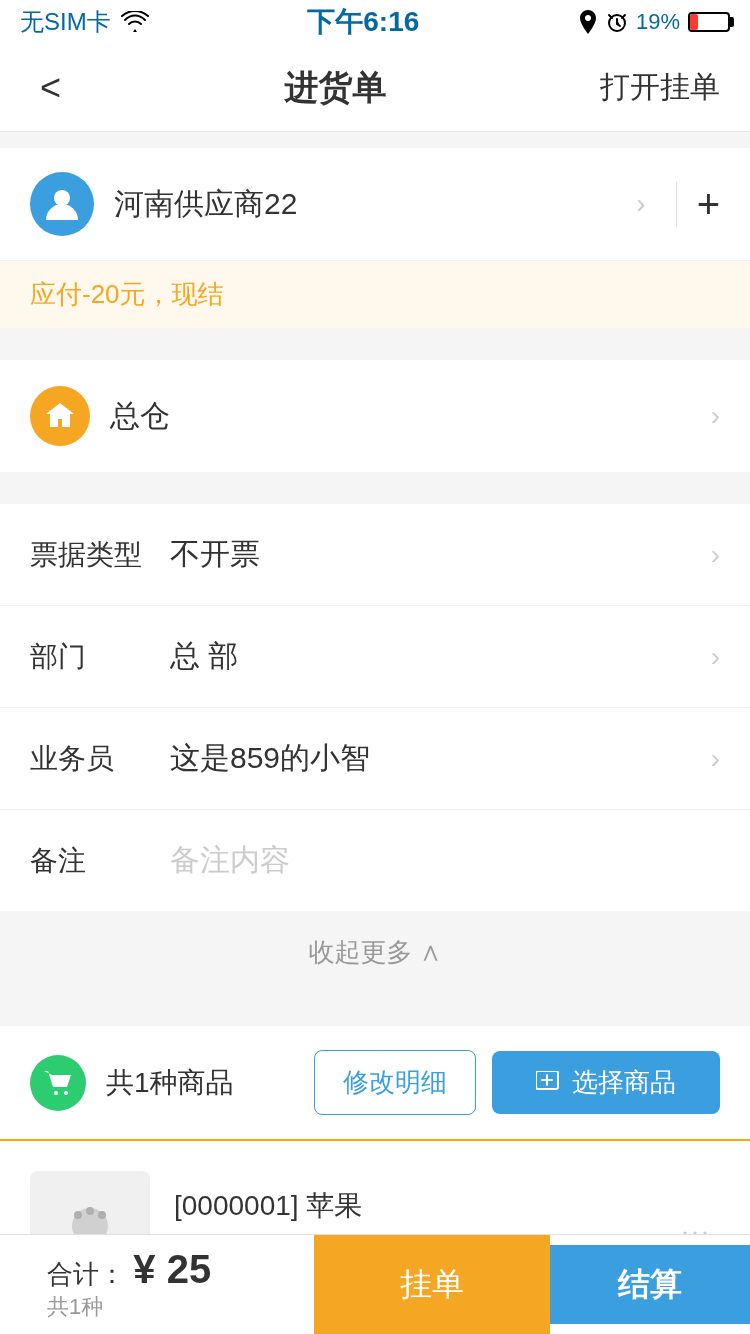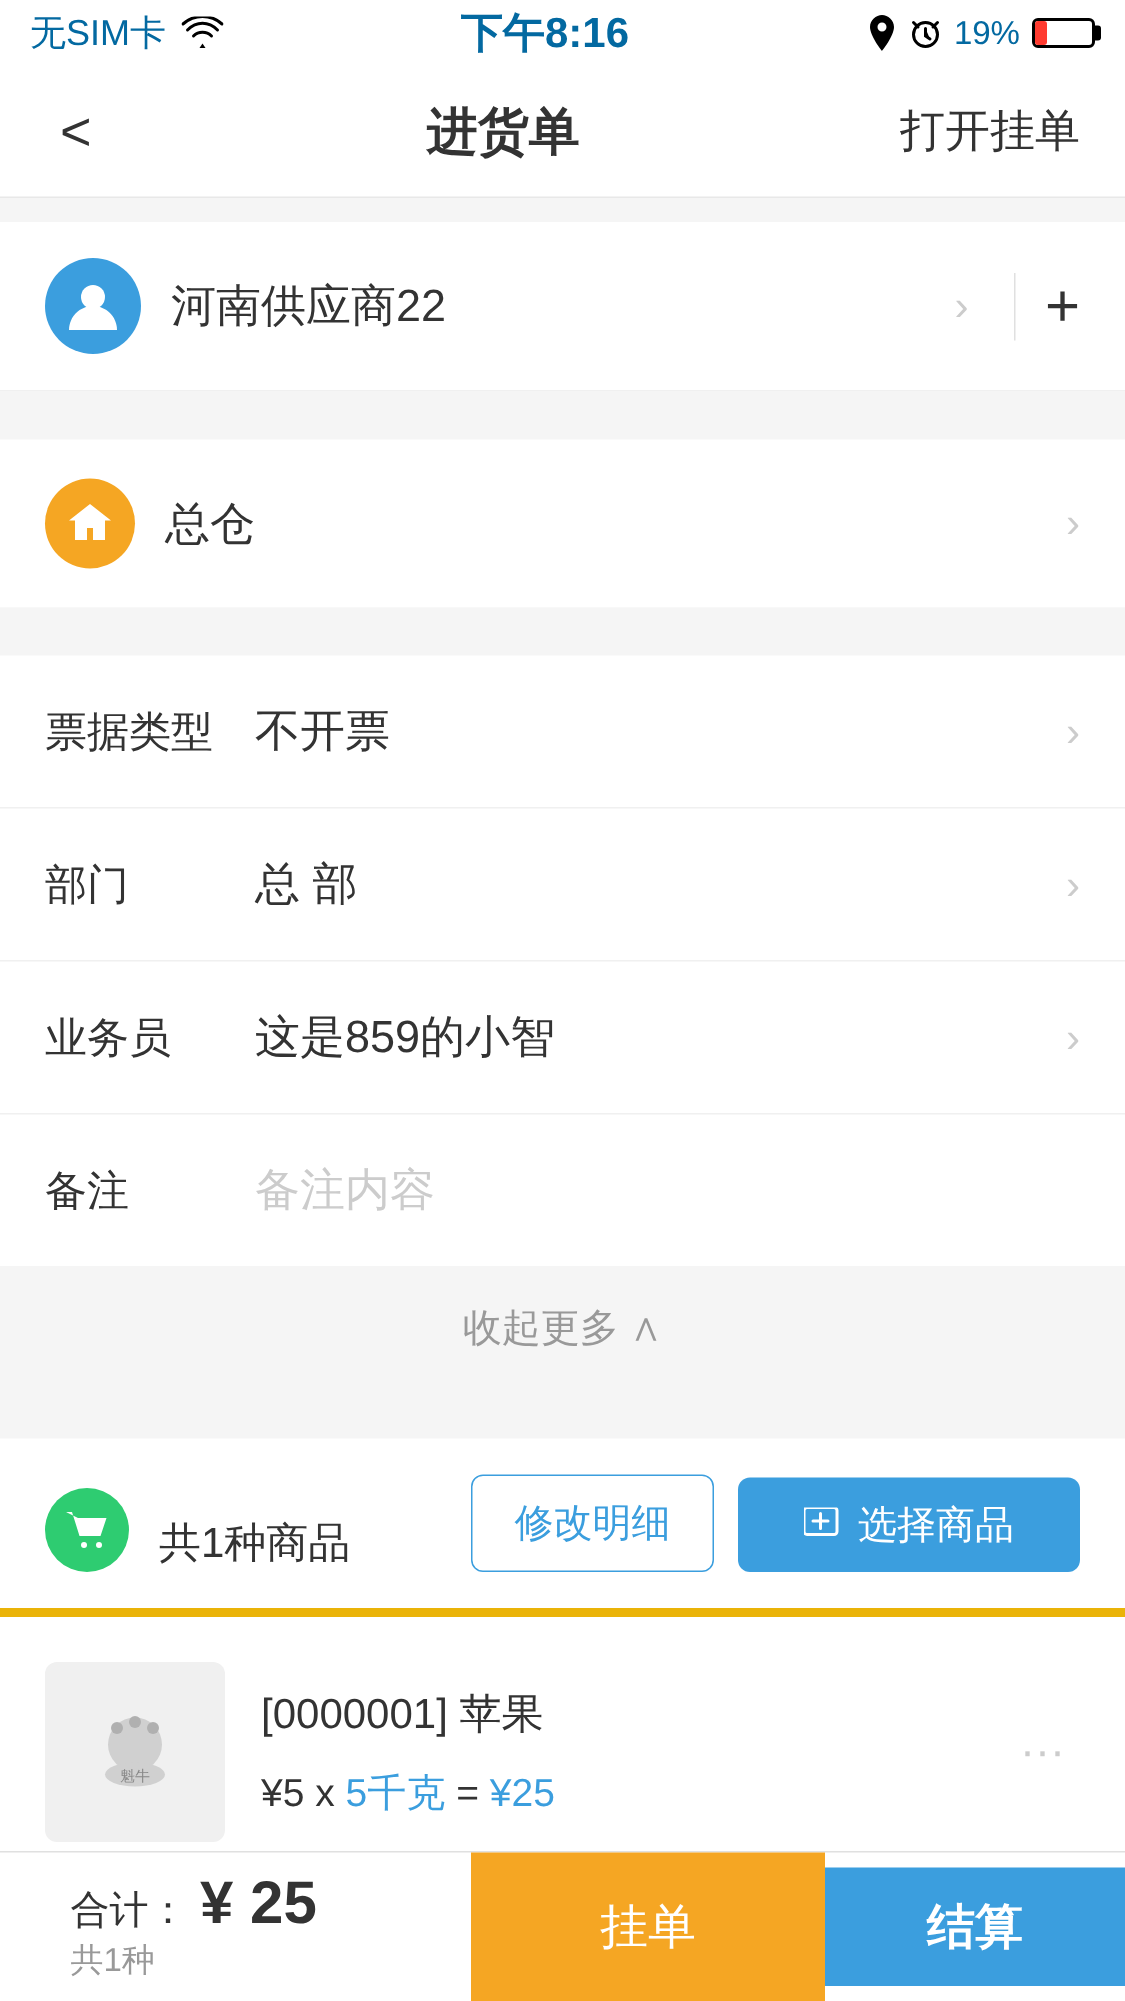--- a/index.html
+++ b/index.html
@@ -353,7 +353,7 @@
       <path d="M1 5C5 1.5 9.2 0 14 0s9 1.5 13 5" stroke="#000" stroke-width="2" fill="none" stroke-linecap="round"></path>
     </svg>
   </div>
-  <div class="status-center">下午8:16</div>
+  <div class="status-center">下午6:16</div>
   <div class="status-right">
     <svg width="20" height="24" viewBox="0 0 20 24">
       <path d="M10 0C6 0 2 3.5 2 8c0 6 8 16 8 16s8-10 8-16c0-4.5-4-8-8-8zm0 11a3 3 0 110-6 3 3 0 010 6z" fill="#000"></path>

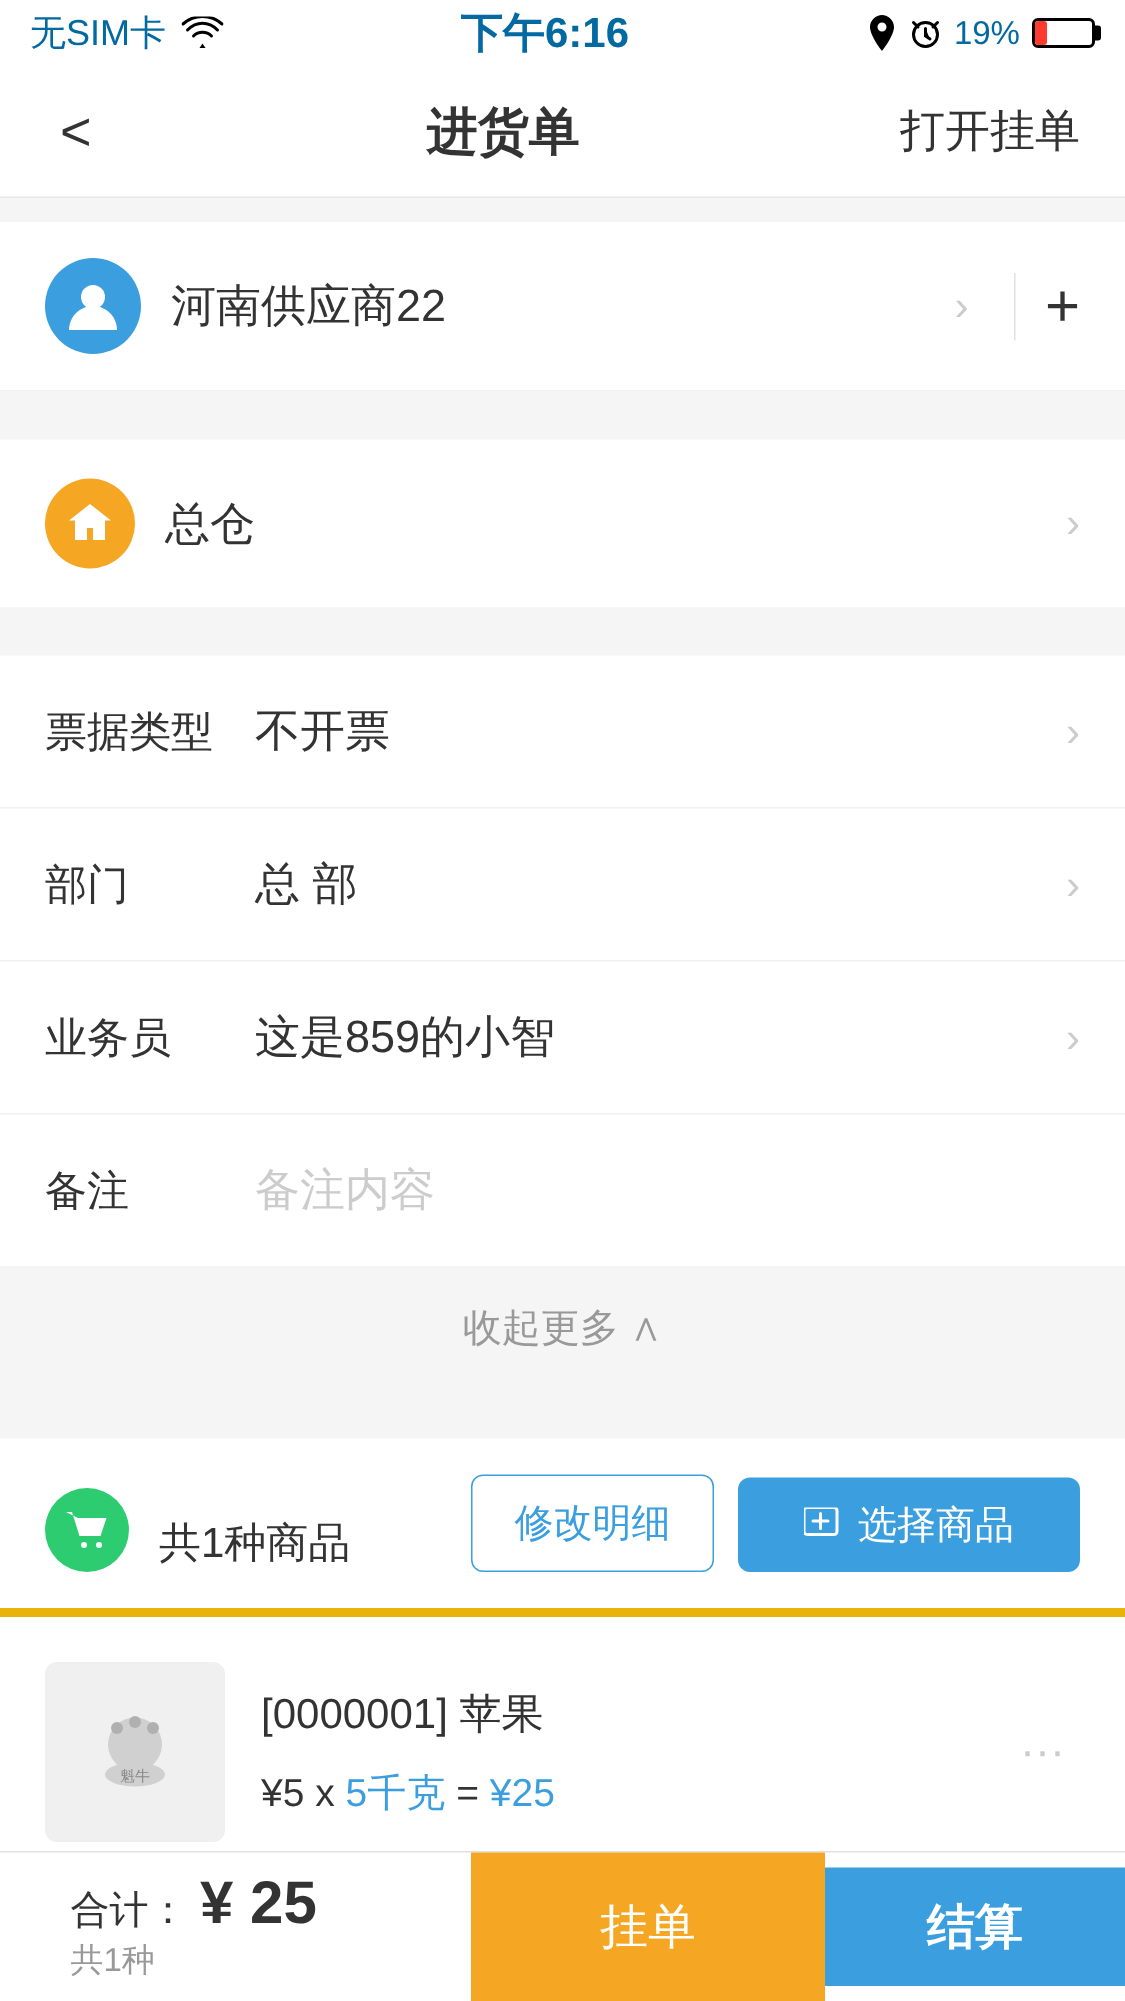--- a/index.html
+++ b/index.html
@@ -392,6 +392,7 @@
       <span class="supplier-chevron">›</span>
       <span class="supplier-add">+</span>
     </div>
+    <div class="payment-notice">应付-20元，现结</div>
   </div>
 
   <div class="divider-gray"></div>

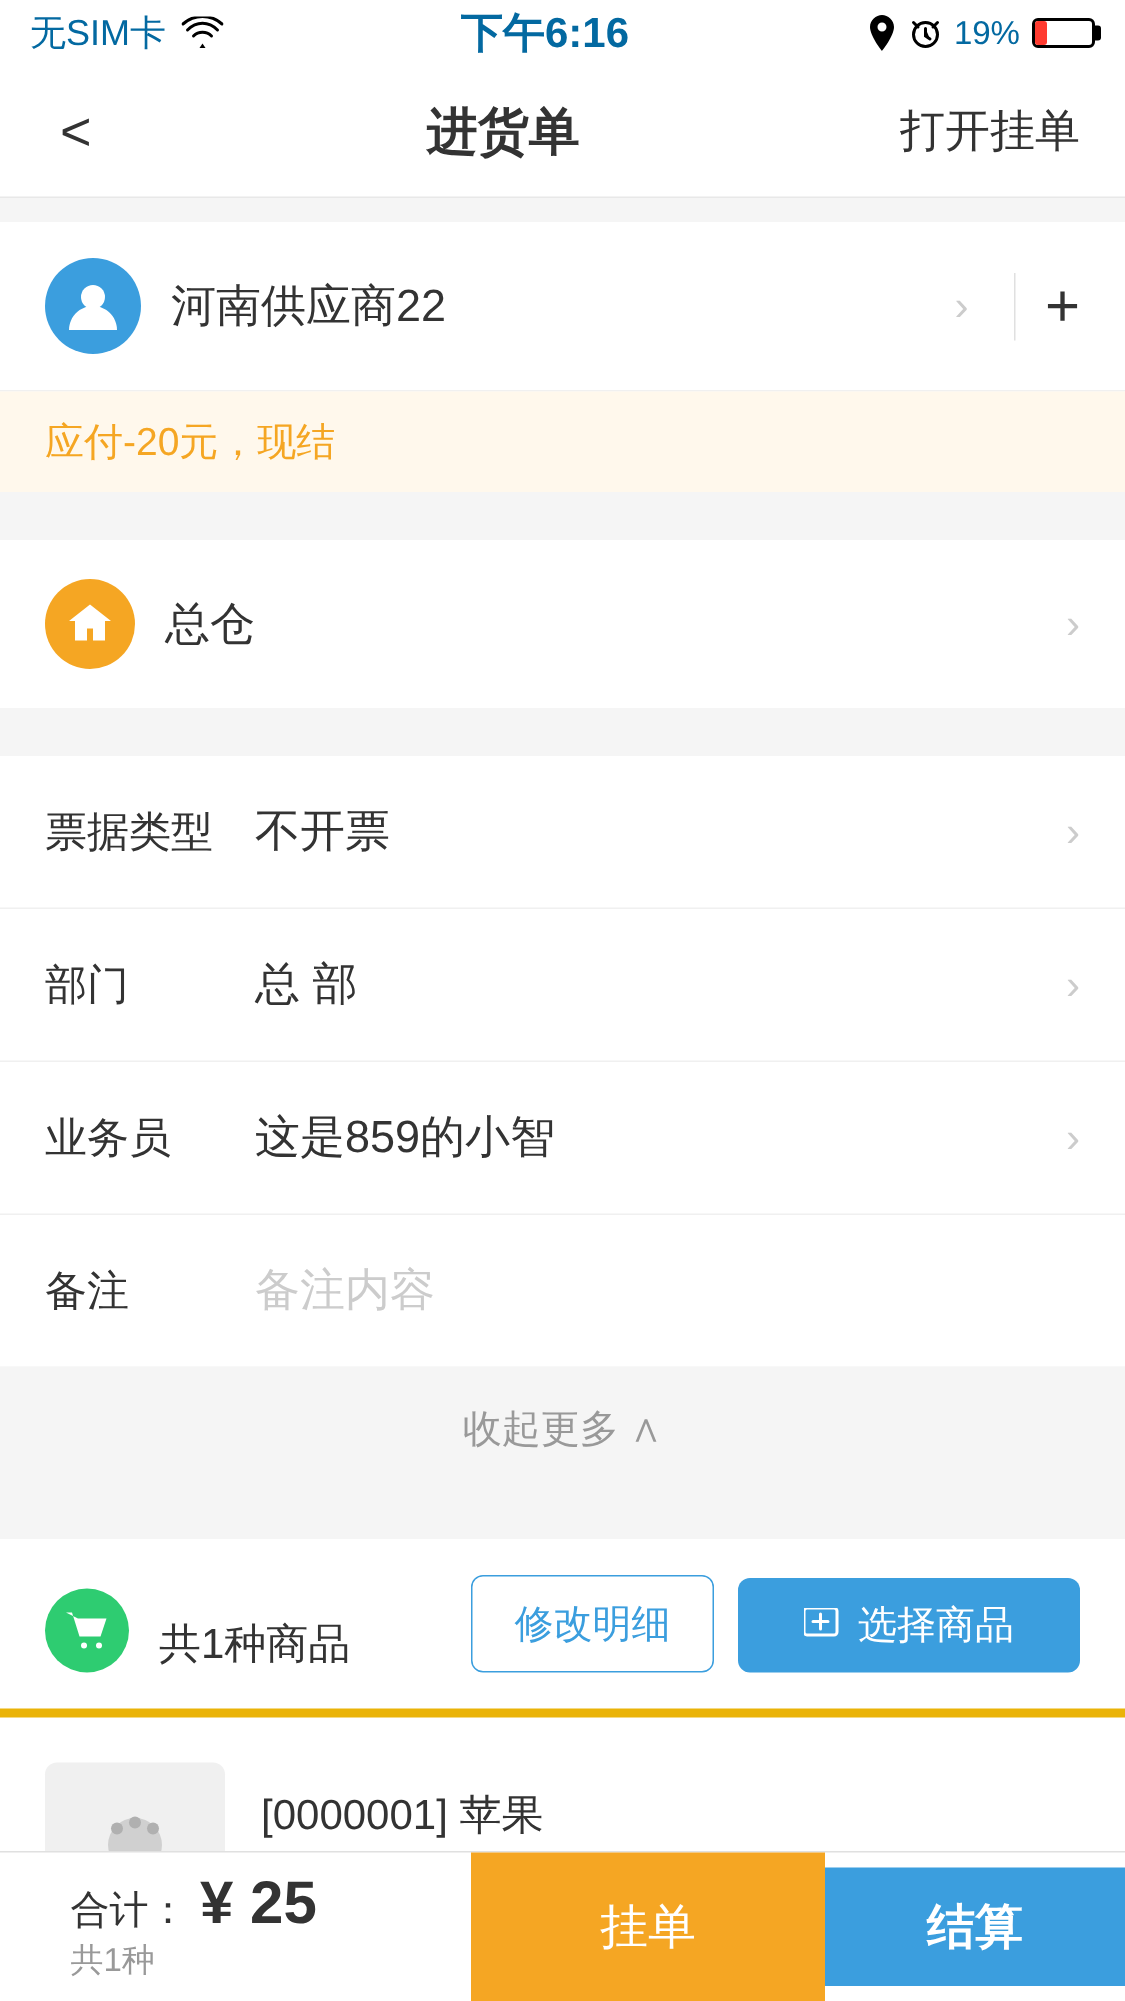--- a/index.html
+++ b/index.html
@@ -201,9 +201,9 @@
     }
     .products-header {
       display: flex;
-      align-items: flex-end;
+      align-items: center;
       padding: 24px 30px;
-      border-bottom: 6px solid #eab308;
+      border-bottom: 2px solid #eab308;
     }
     .products-icon {
       width: 56px; height: 56px;

